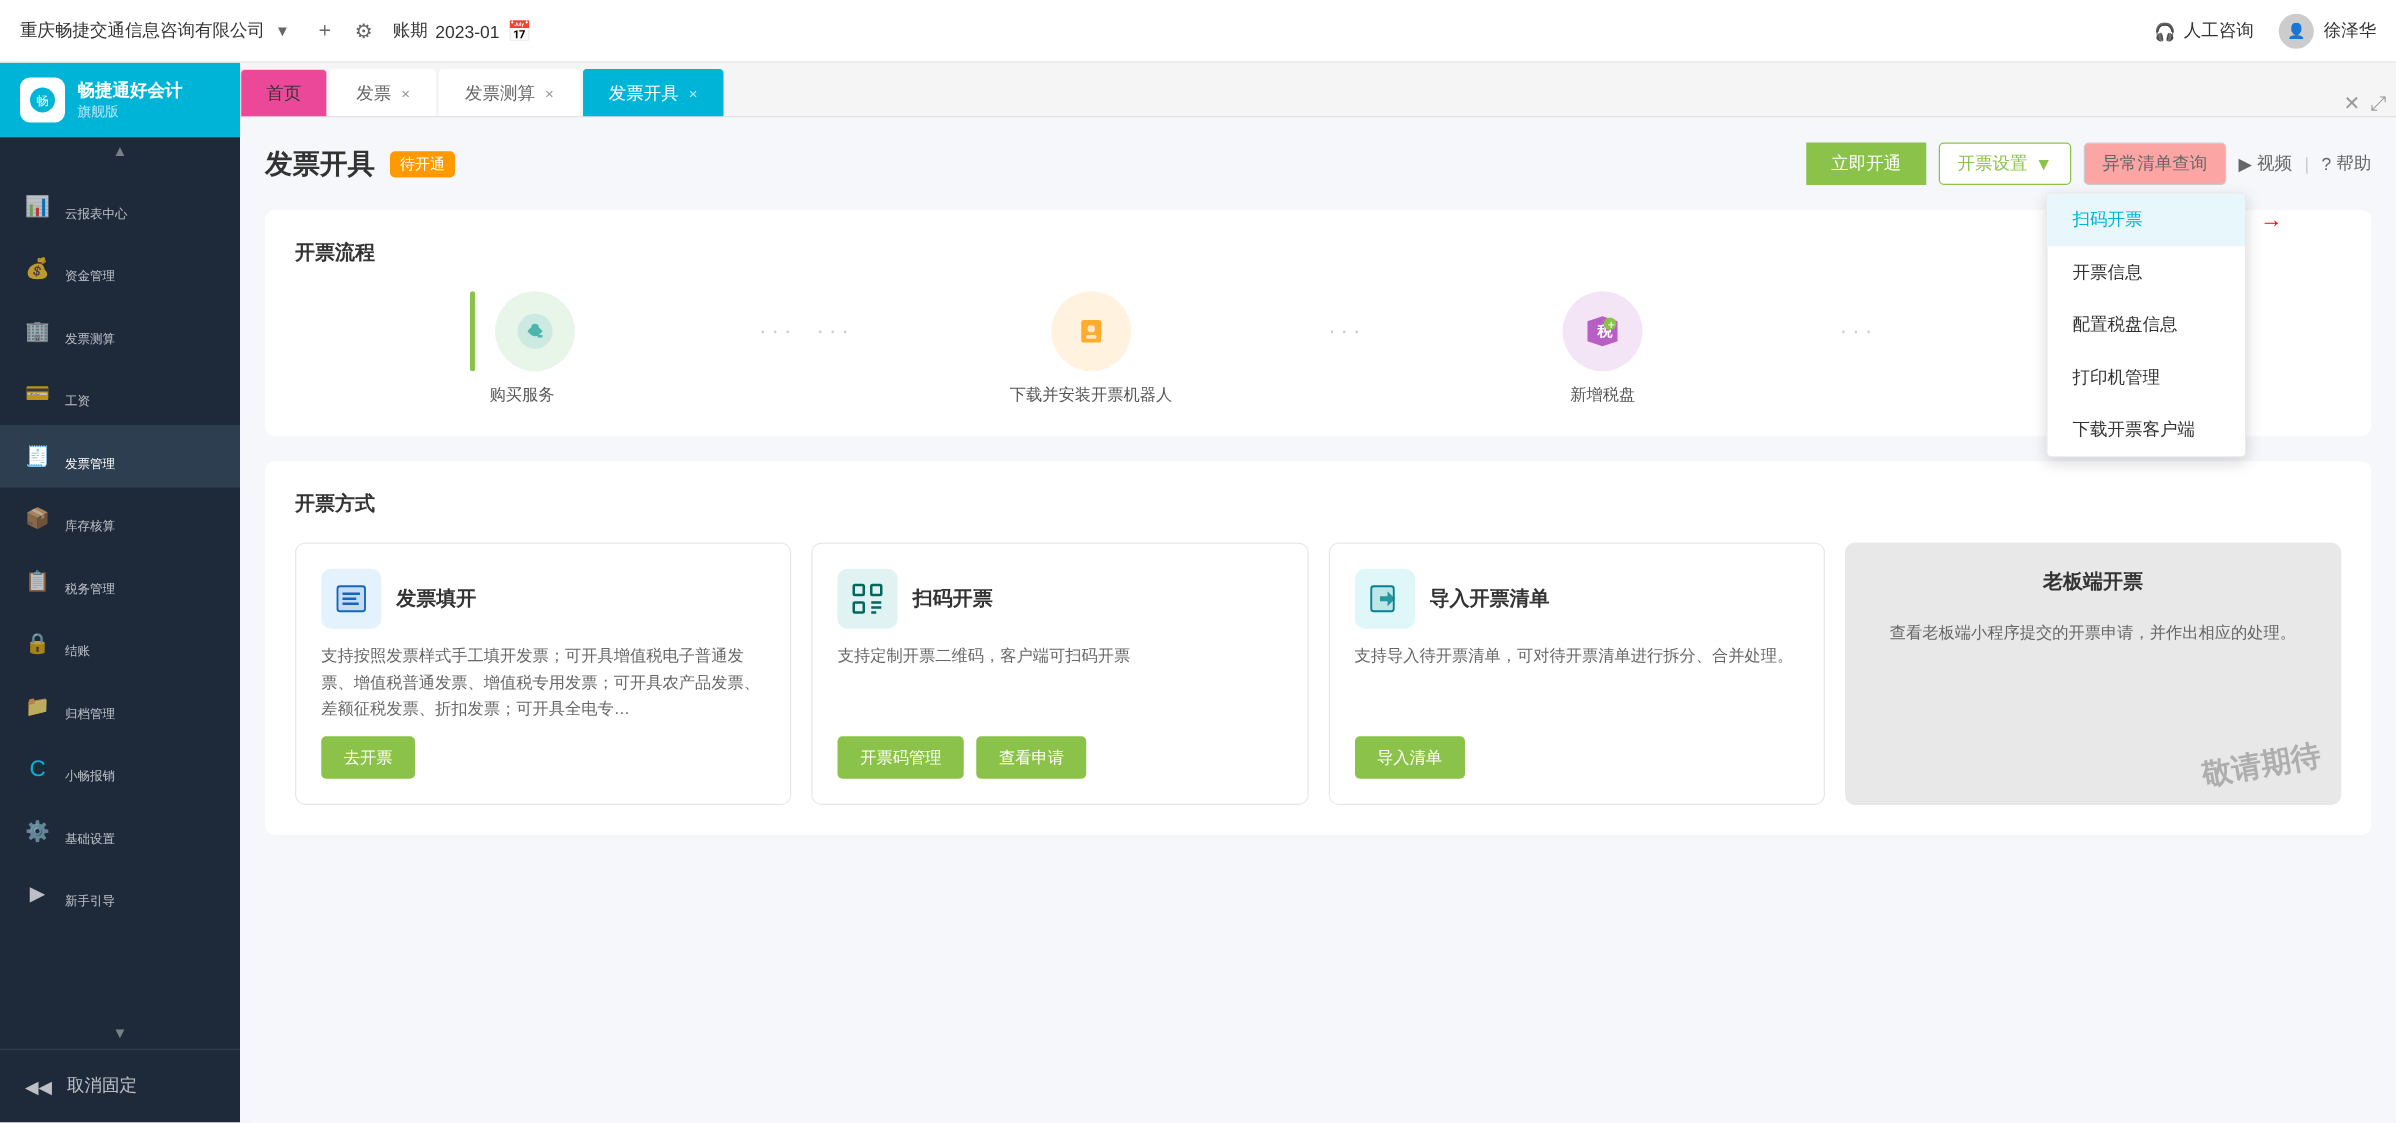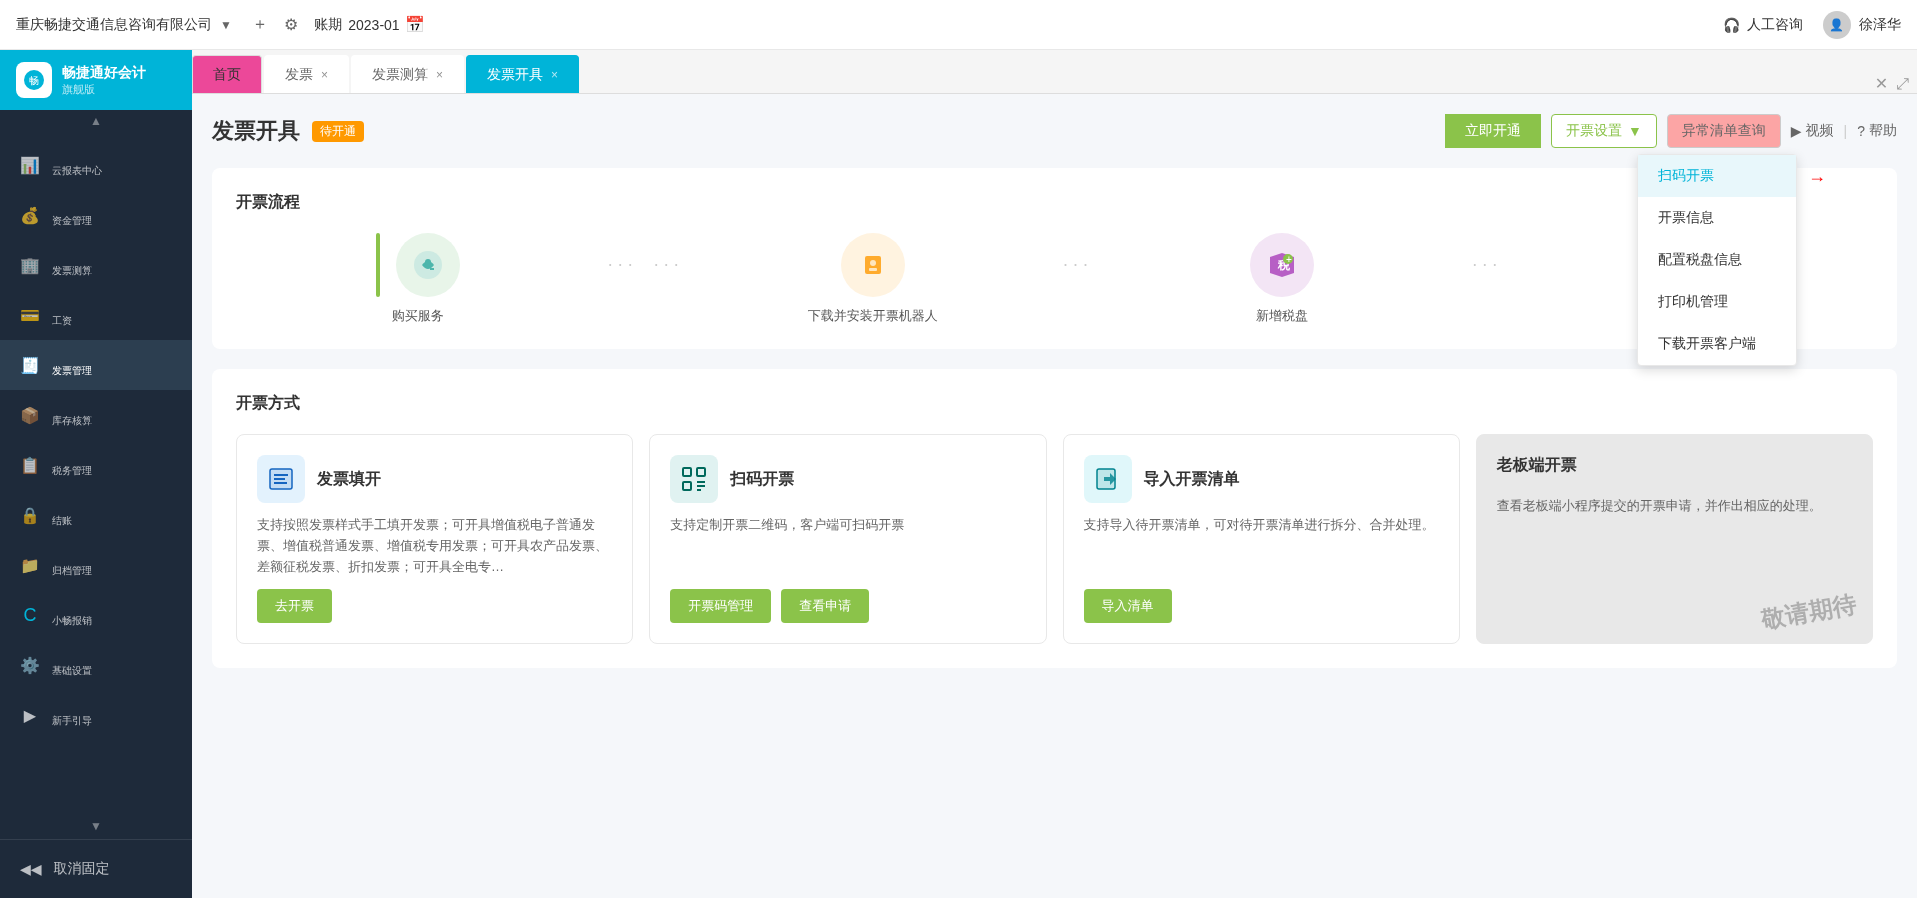--- a/index.html
+++ b/index.html
@@ -87,7 +87,7 @@
     .method-desc { font-size: 13px; color: #666; line-height: 1.6; }
     .method-actions { margin-top: auto; display: flex; gap: 10px; }
     .btn-green { background: #8bc34a; color: #fff; border: none; padding: 8px 18px; border-radius: 4px; cursor: pointer; font-size: 13px; }
-    .method-card.dim { position: relative; overflow: hidden; }
+    .method-card.dim { position: relative; overflow: hidden; align-items: center; }
     .dim-overlay { position: absolute; bottom: 15px; right: 15px; font-size: 24px; font-weight: bold; color: rgba(0,0,0,0.25); transform: rotate(-10deg); }
     .boss-title { font-size: 16px; font-weight: bold; color: #333; margin-bottom: 8px; }
     .boss-desc { font-size: 13px; color: #666; line-height: 1.6; }

